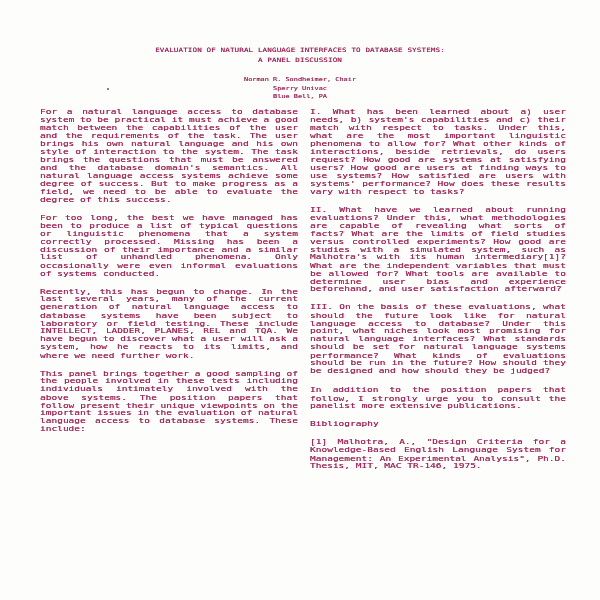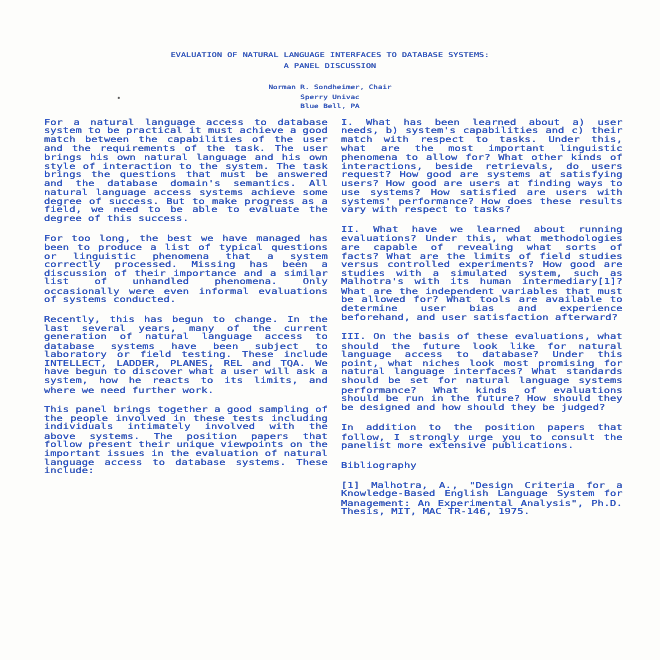--- a/index.html
+++ b/index.html
@@ -16,7 +16,7 @@
     background: #fdfdfb;
     overflow: hidden;
     font-family: "DejaVu Sans Mono", "Liberation Mono", monospace;
-    color: #1d4ed8;
+    color: #be185d;
   }
   .ink {
     text-shadow: 0 0 0.5px rgba(55, 55, 55, 0.75);

